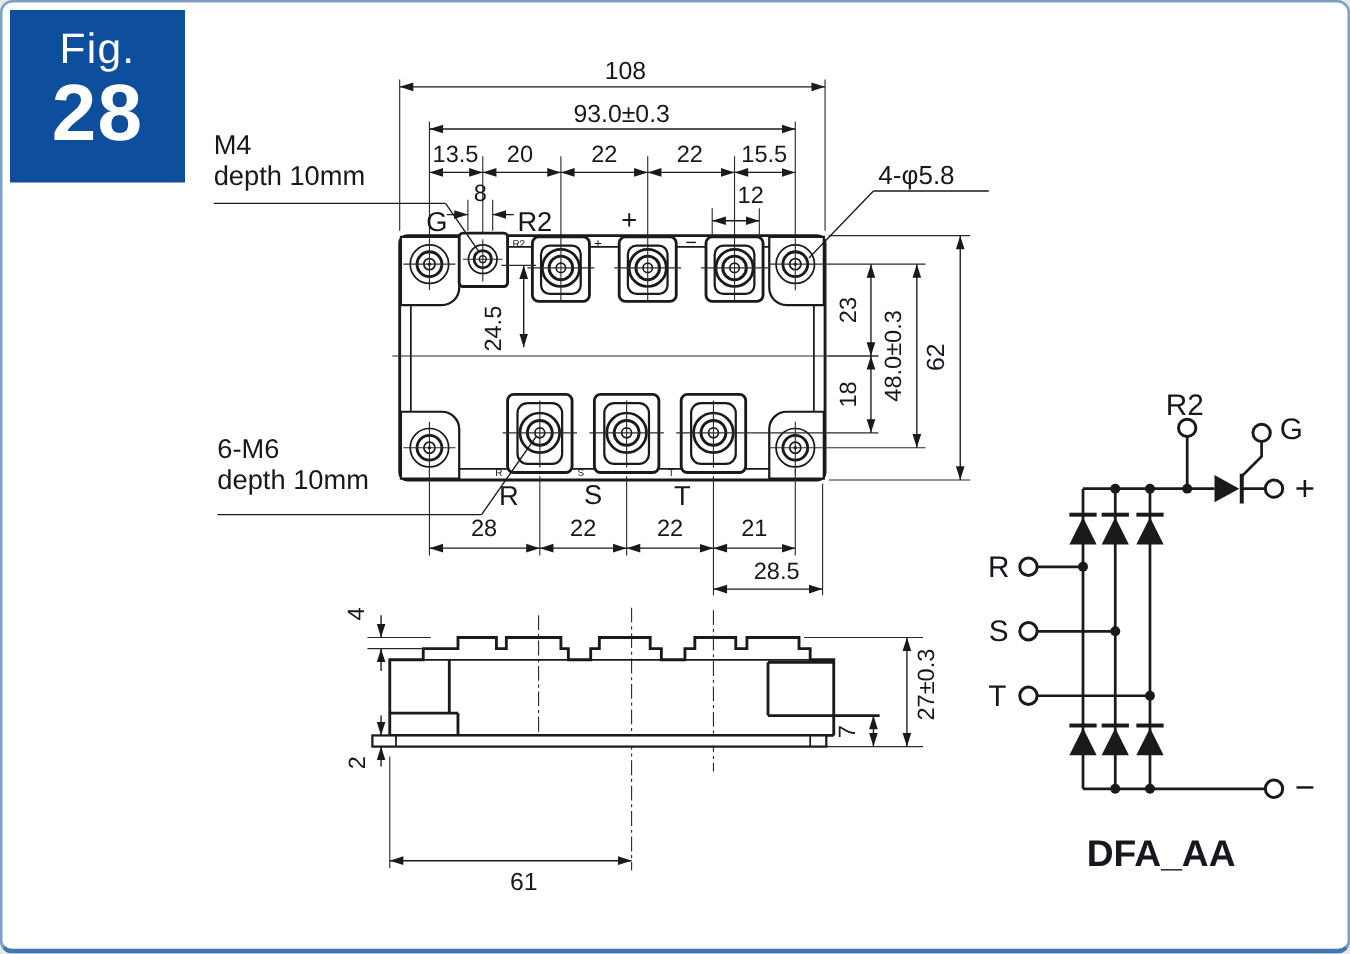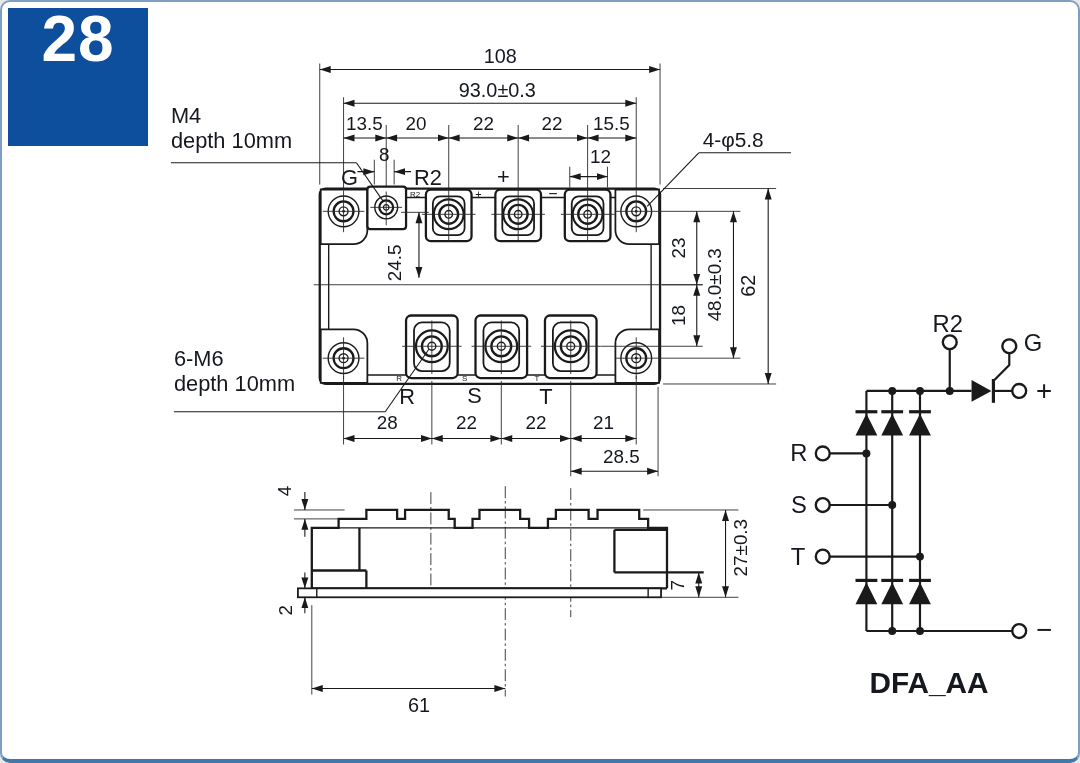--- a/index.html
+++ b/index.html
@@ -32,6 +32,7 @@
 <div id="page">
 
   <div id="figbadge">
+    <div class="figword">Fig.</div>
     <div class="fignum">28</div>
   </div>
 

